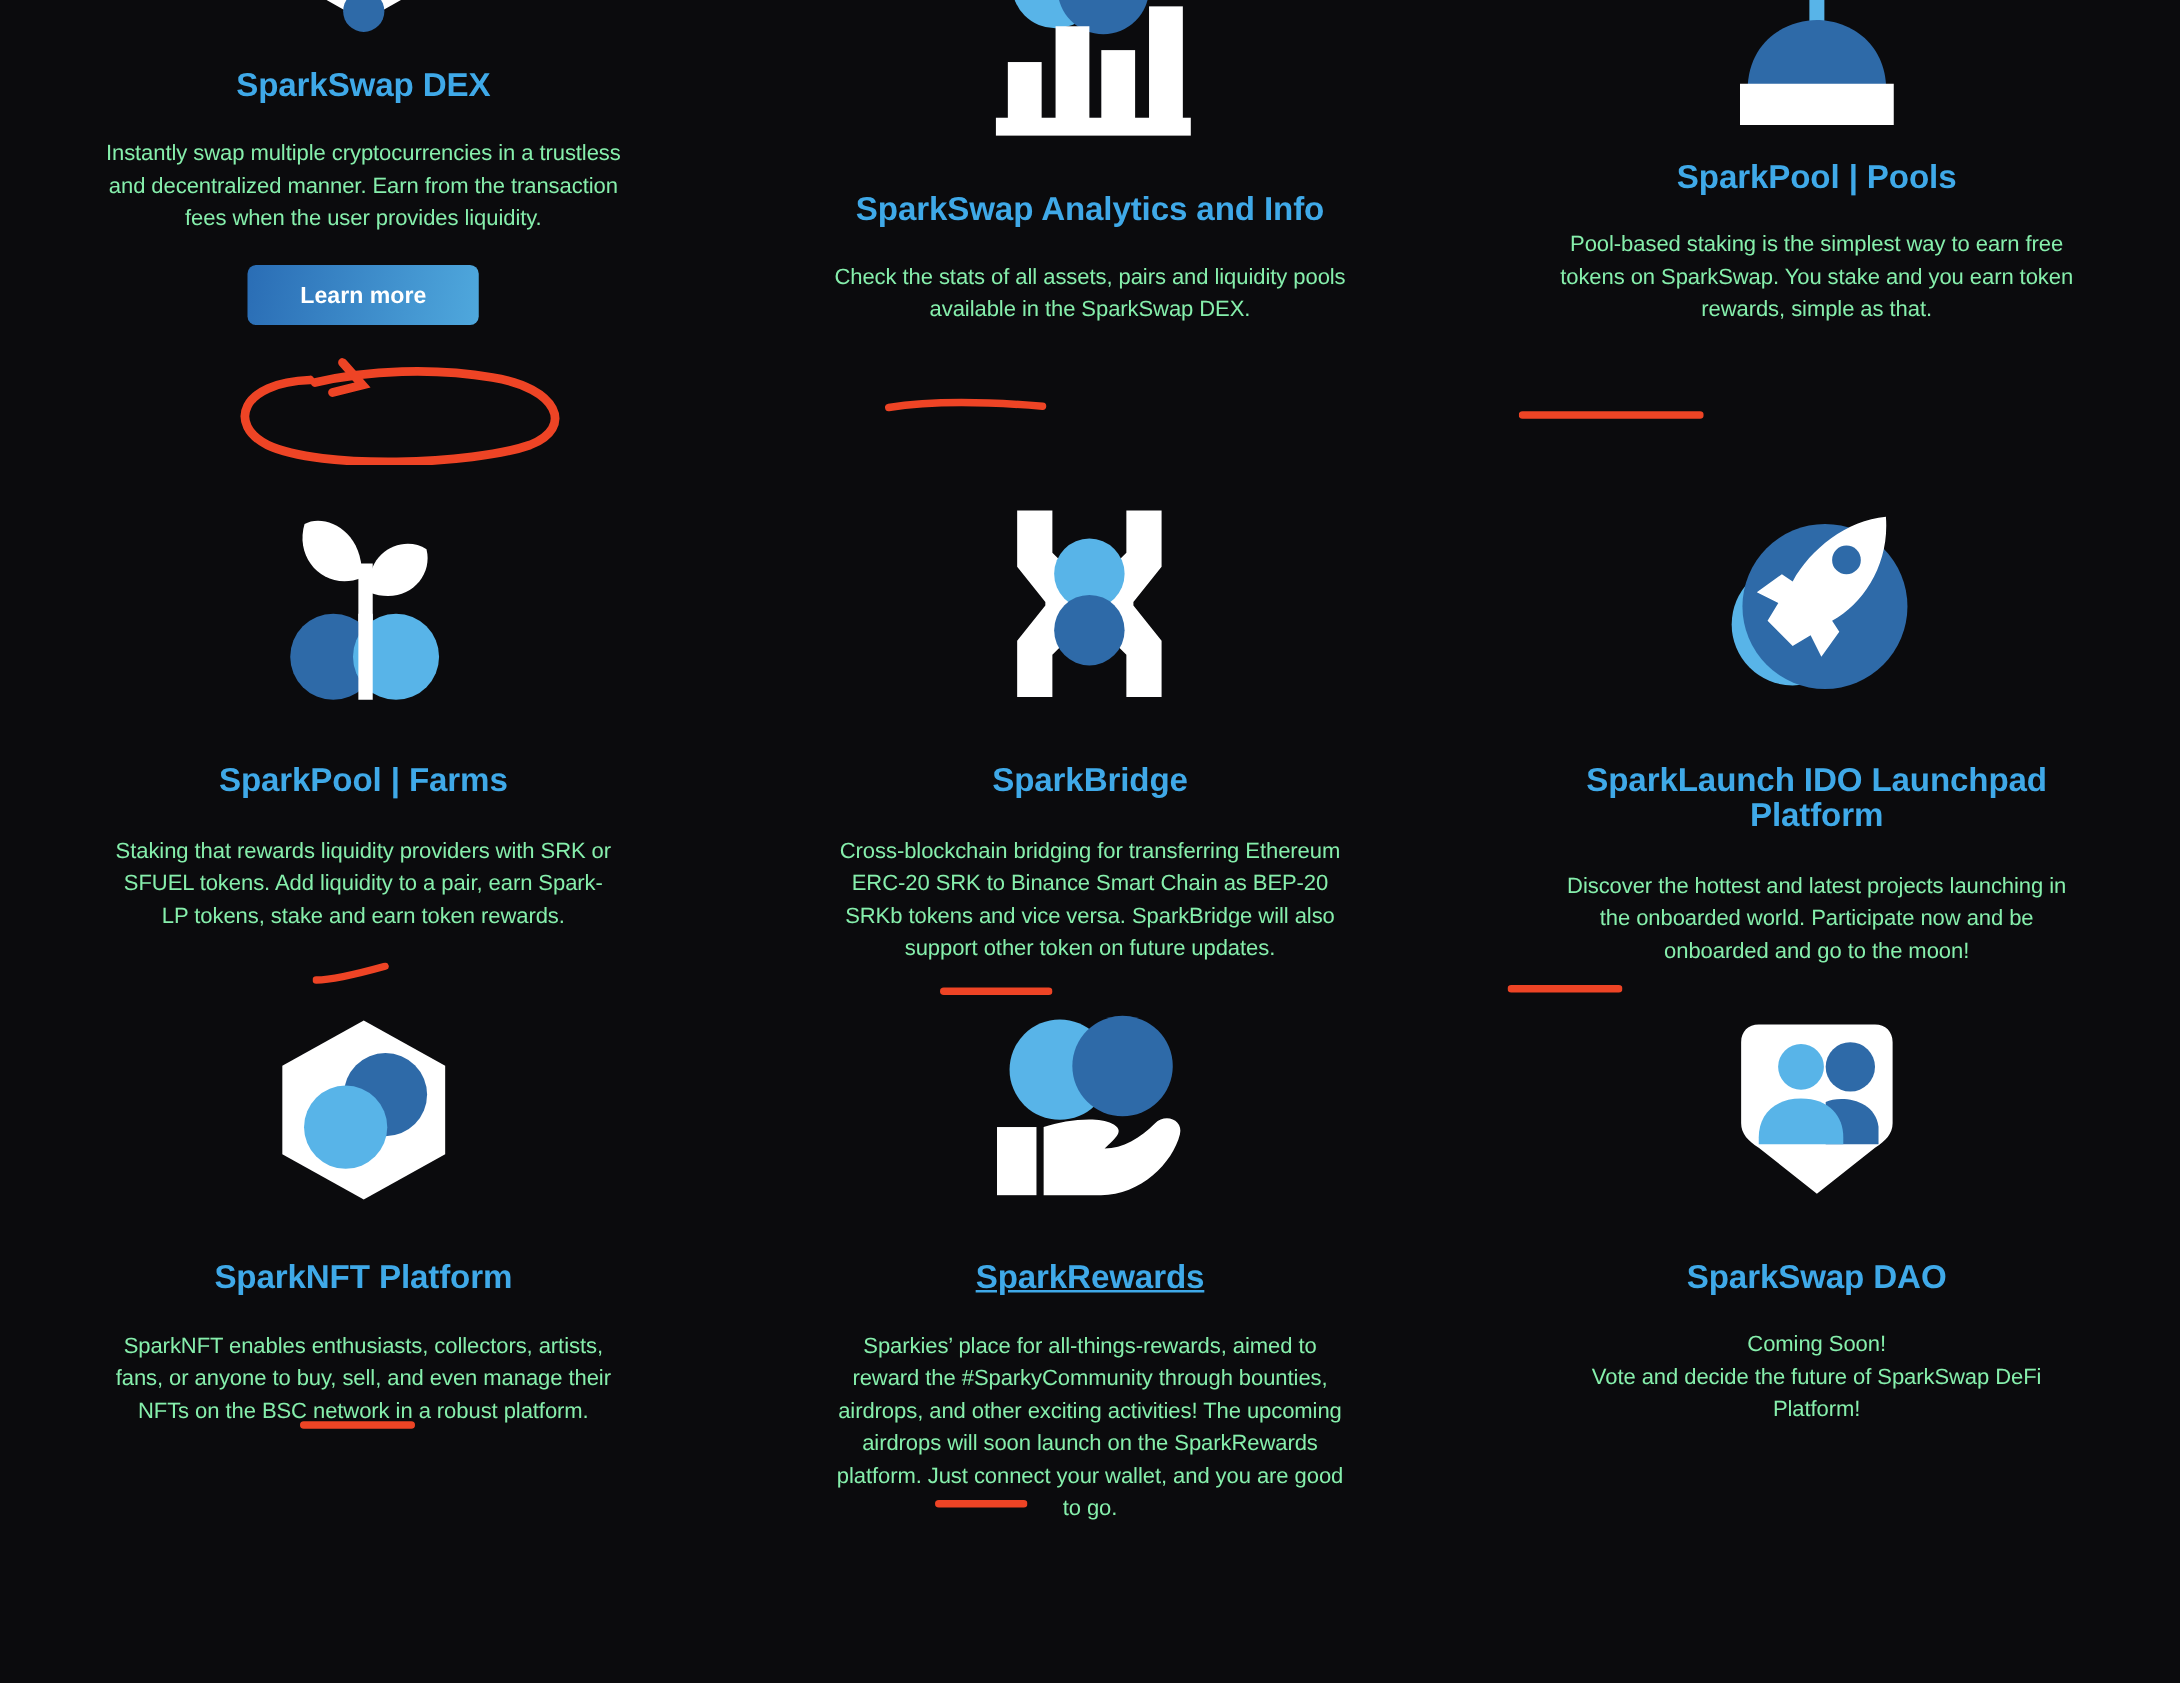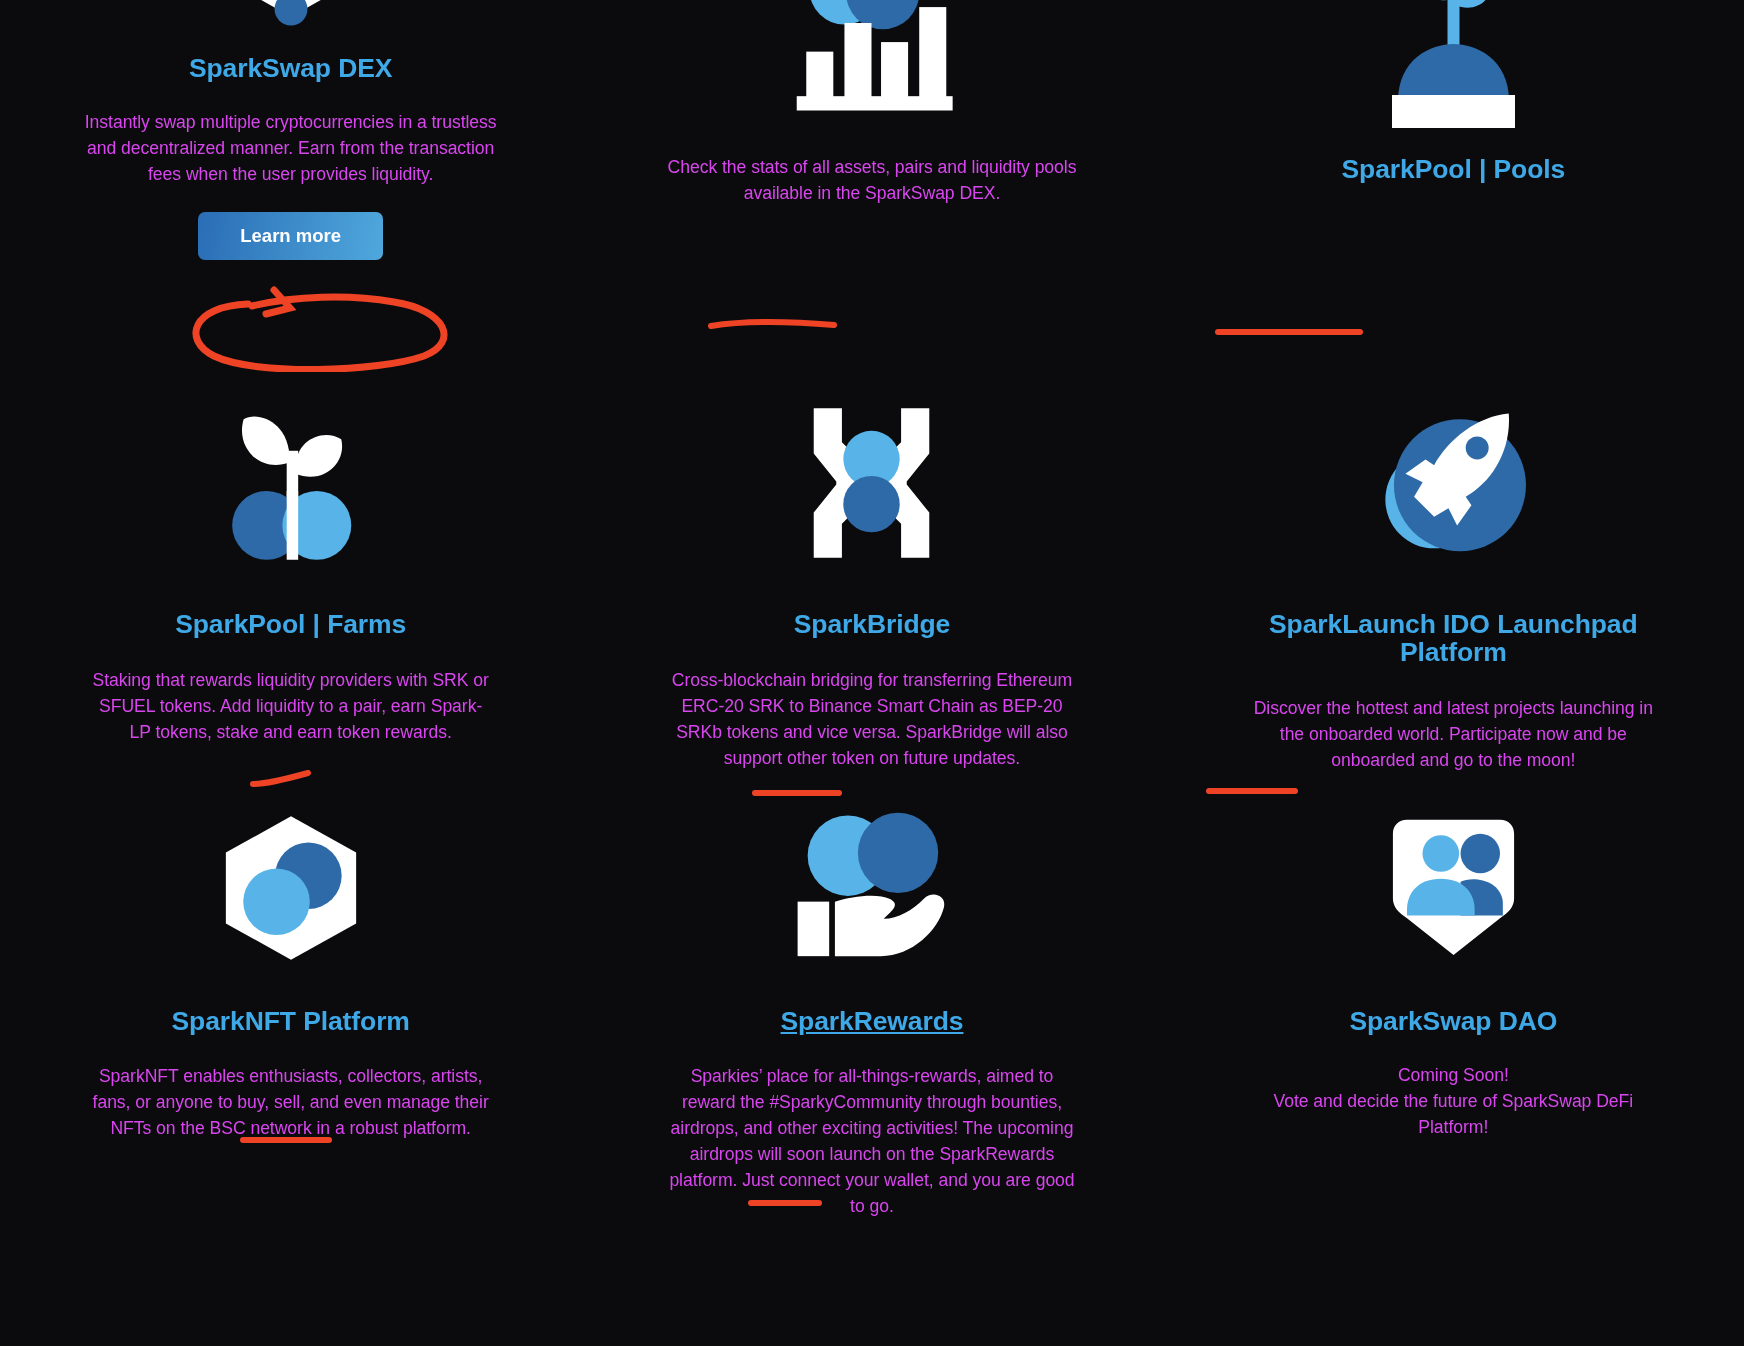--- a/index.html
+++ b/index.html
@@ -53,7 +53,7 @@
     letter-spacing: -0.1px;
   }
   .card-desc {
-    color: #d946ef;
+    color: #86efac;
     font-size: 17.6px;
     line-height: 1.48;
     text-align: center;

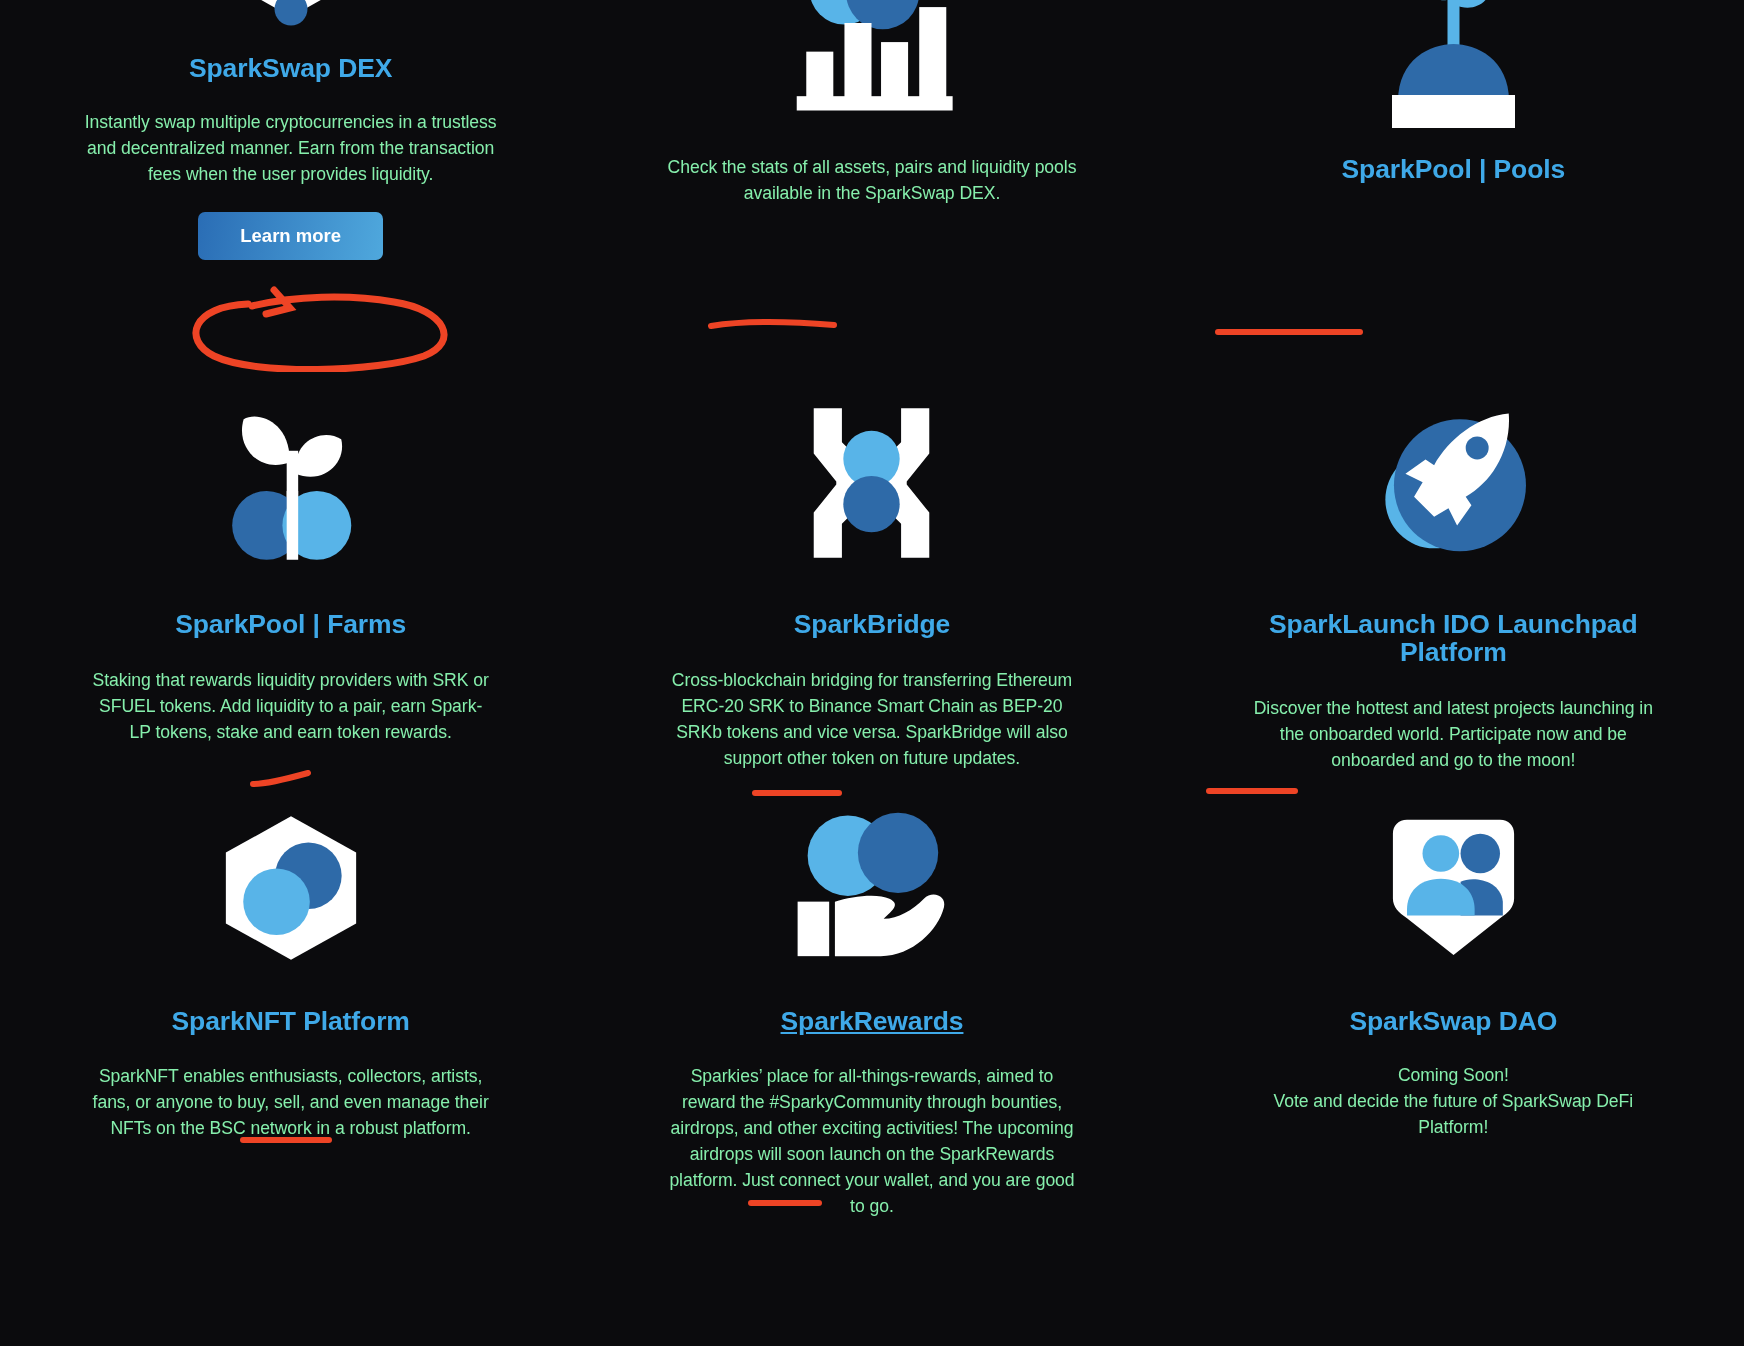--- a/index.html
+++ b/index.html
@@ -113,6 +113,7 @@
           </g>
         </svg>
       </div>
+      <div class="card-title" style="margin-top:28px;">SparkSwap Analytics and Info</div>
       <div class="card-desc" style="margin-top:26px;max-width:450px;">Check the stats of all assets, pairs and liquidity pools available in the SparkSwap DEX.</div>
     </div>
 

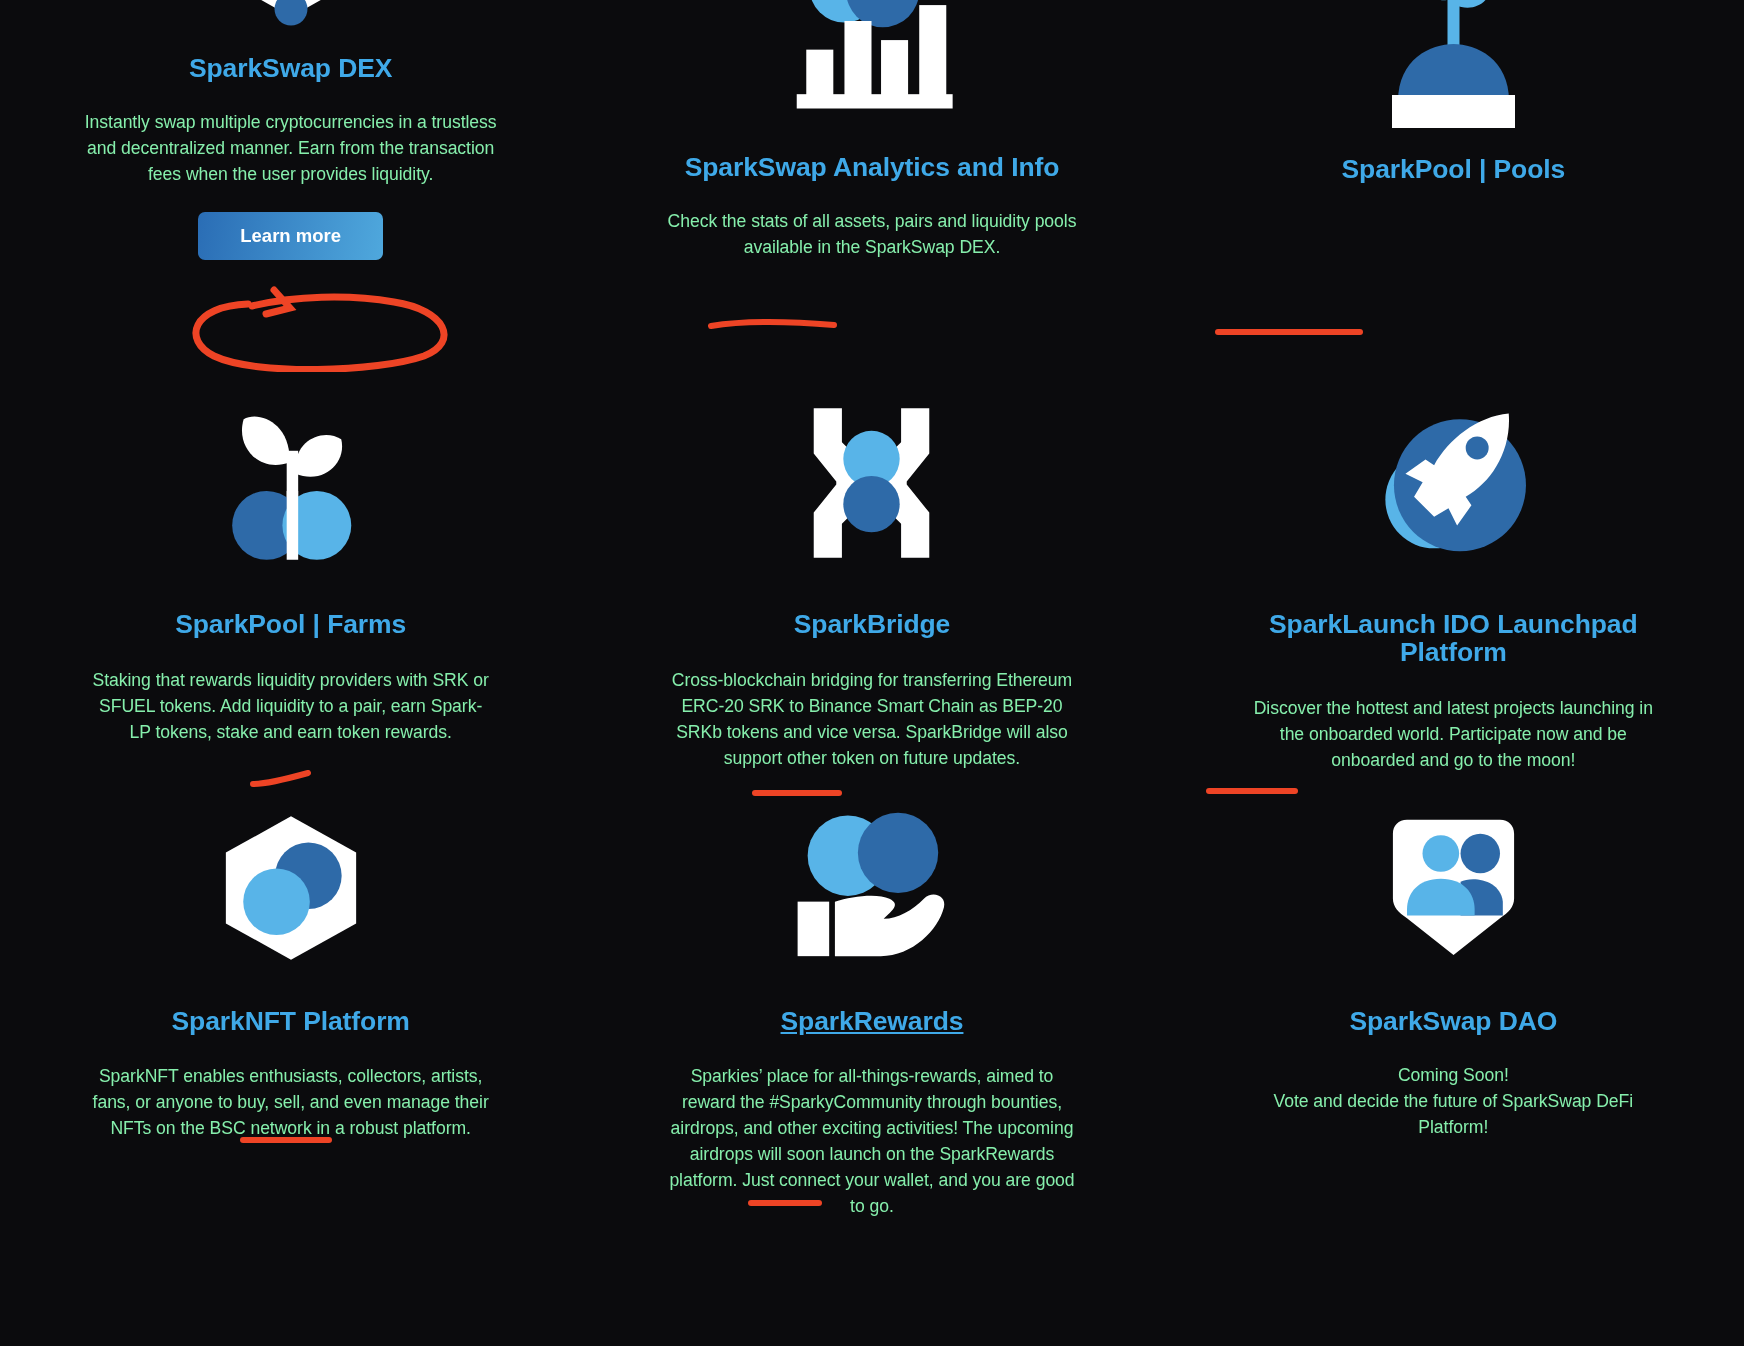--- a/index.html
+++ b/index.html
@@ -128,6 +128,7 @@
         </svg>
       </div>
       <div class="card-title" style="margin-top:28px;">SparkPool | Pools</div>
+      <div class="card-desc" style="margin-top:26px;max-width:430px;">Pool-based staking is the simplest way to earn free tokens on SparkSwap. You stake and you earn token rewards, simple as that.</div>
     </div>
   </div>
 

